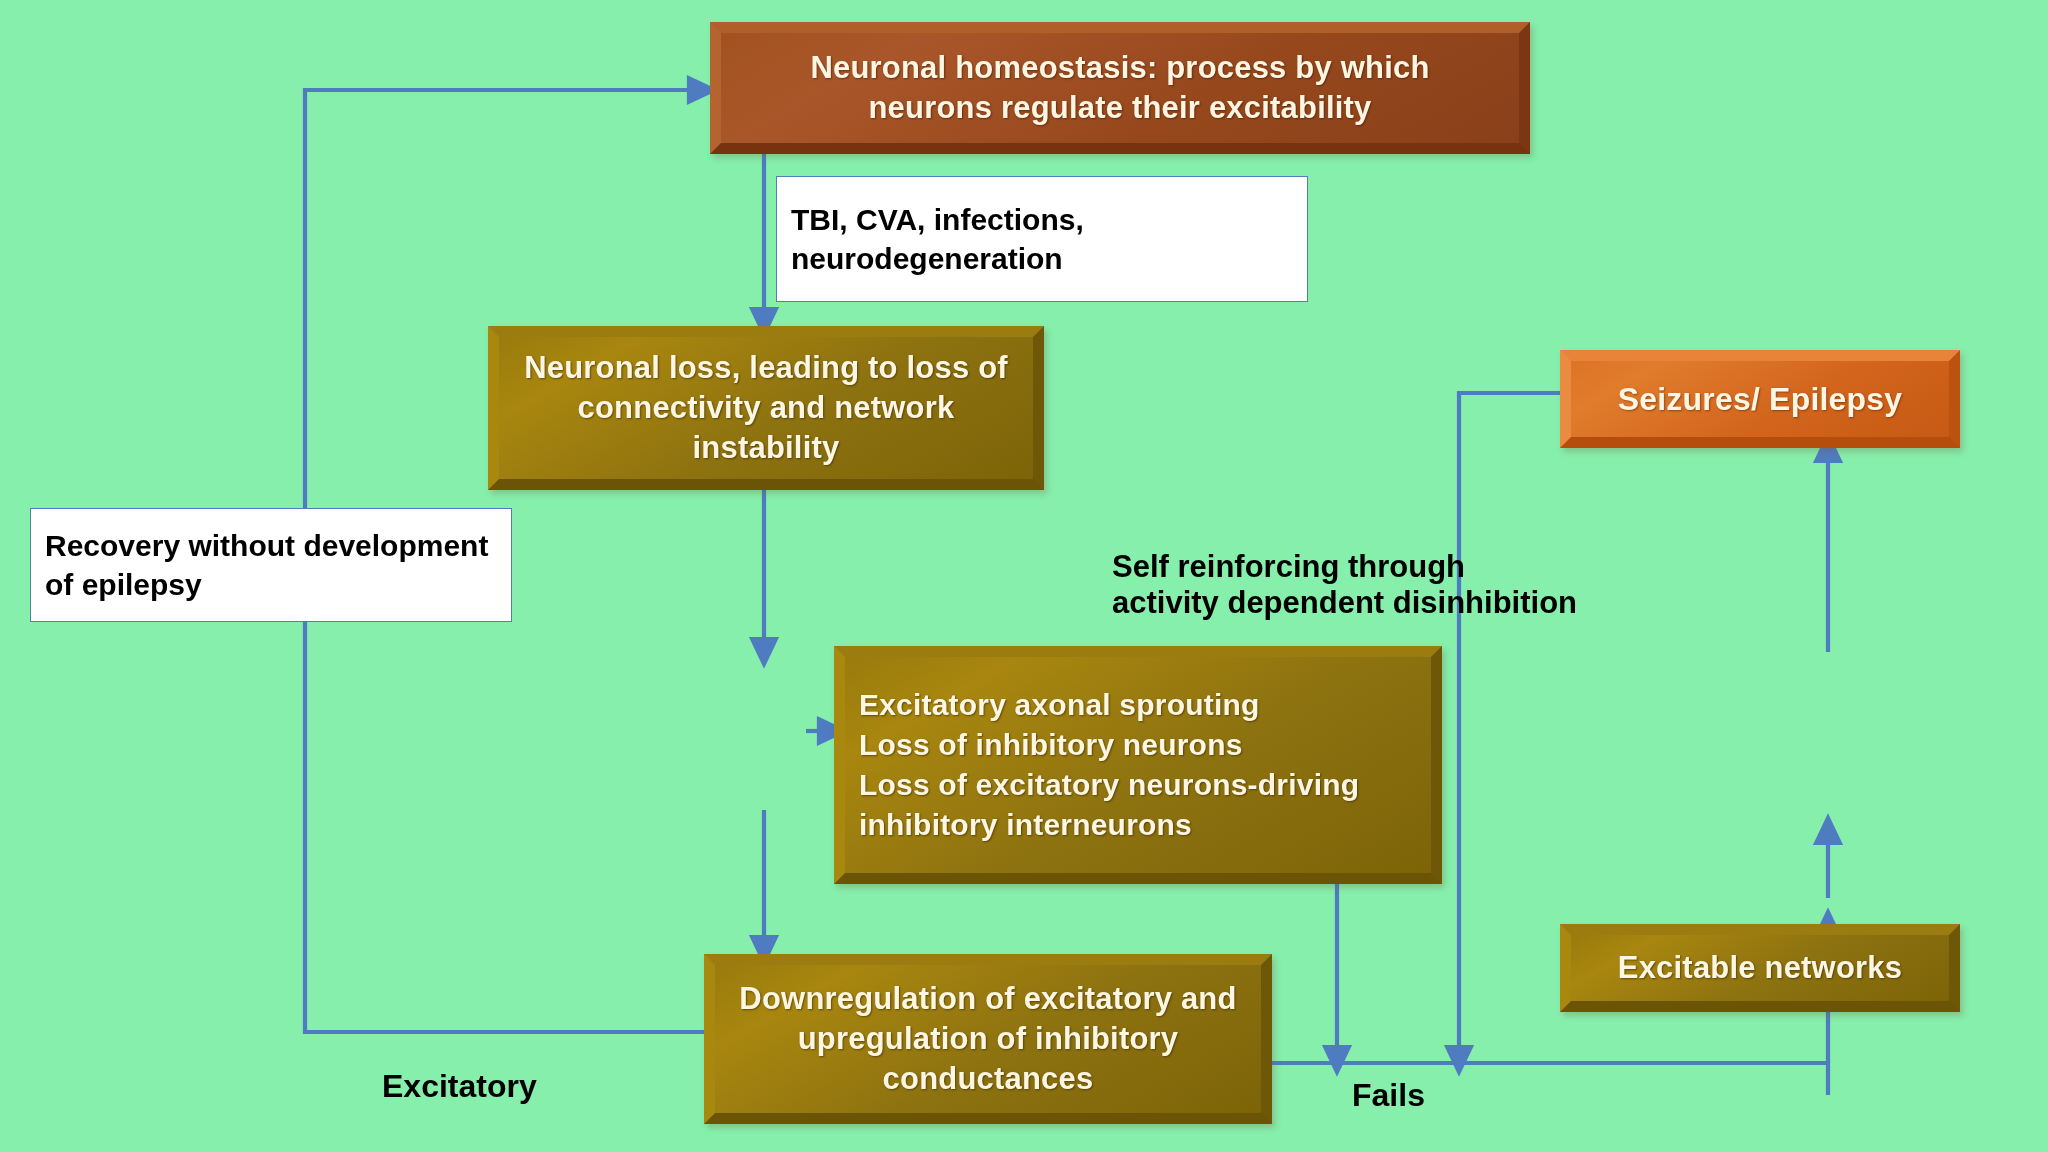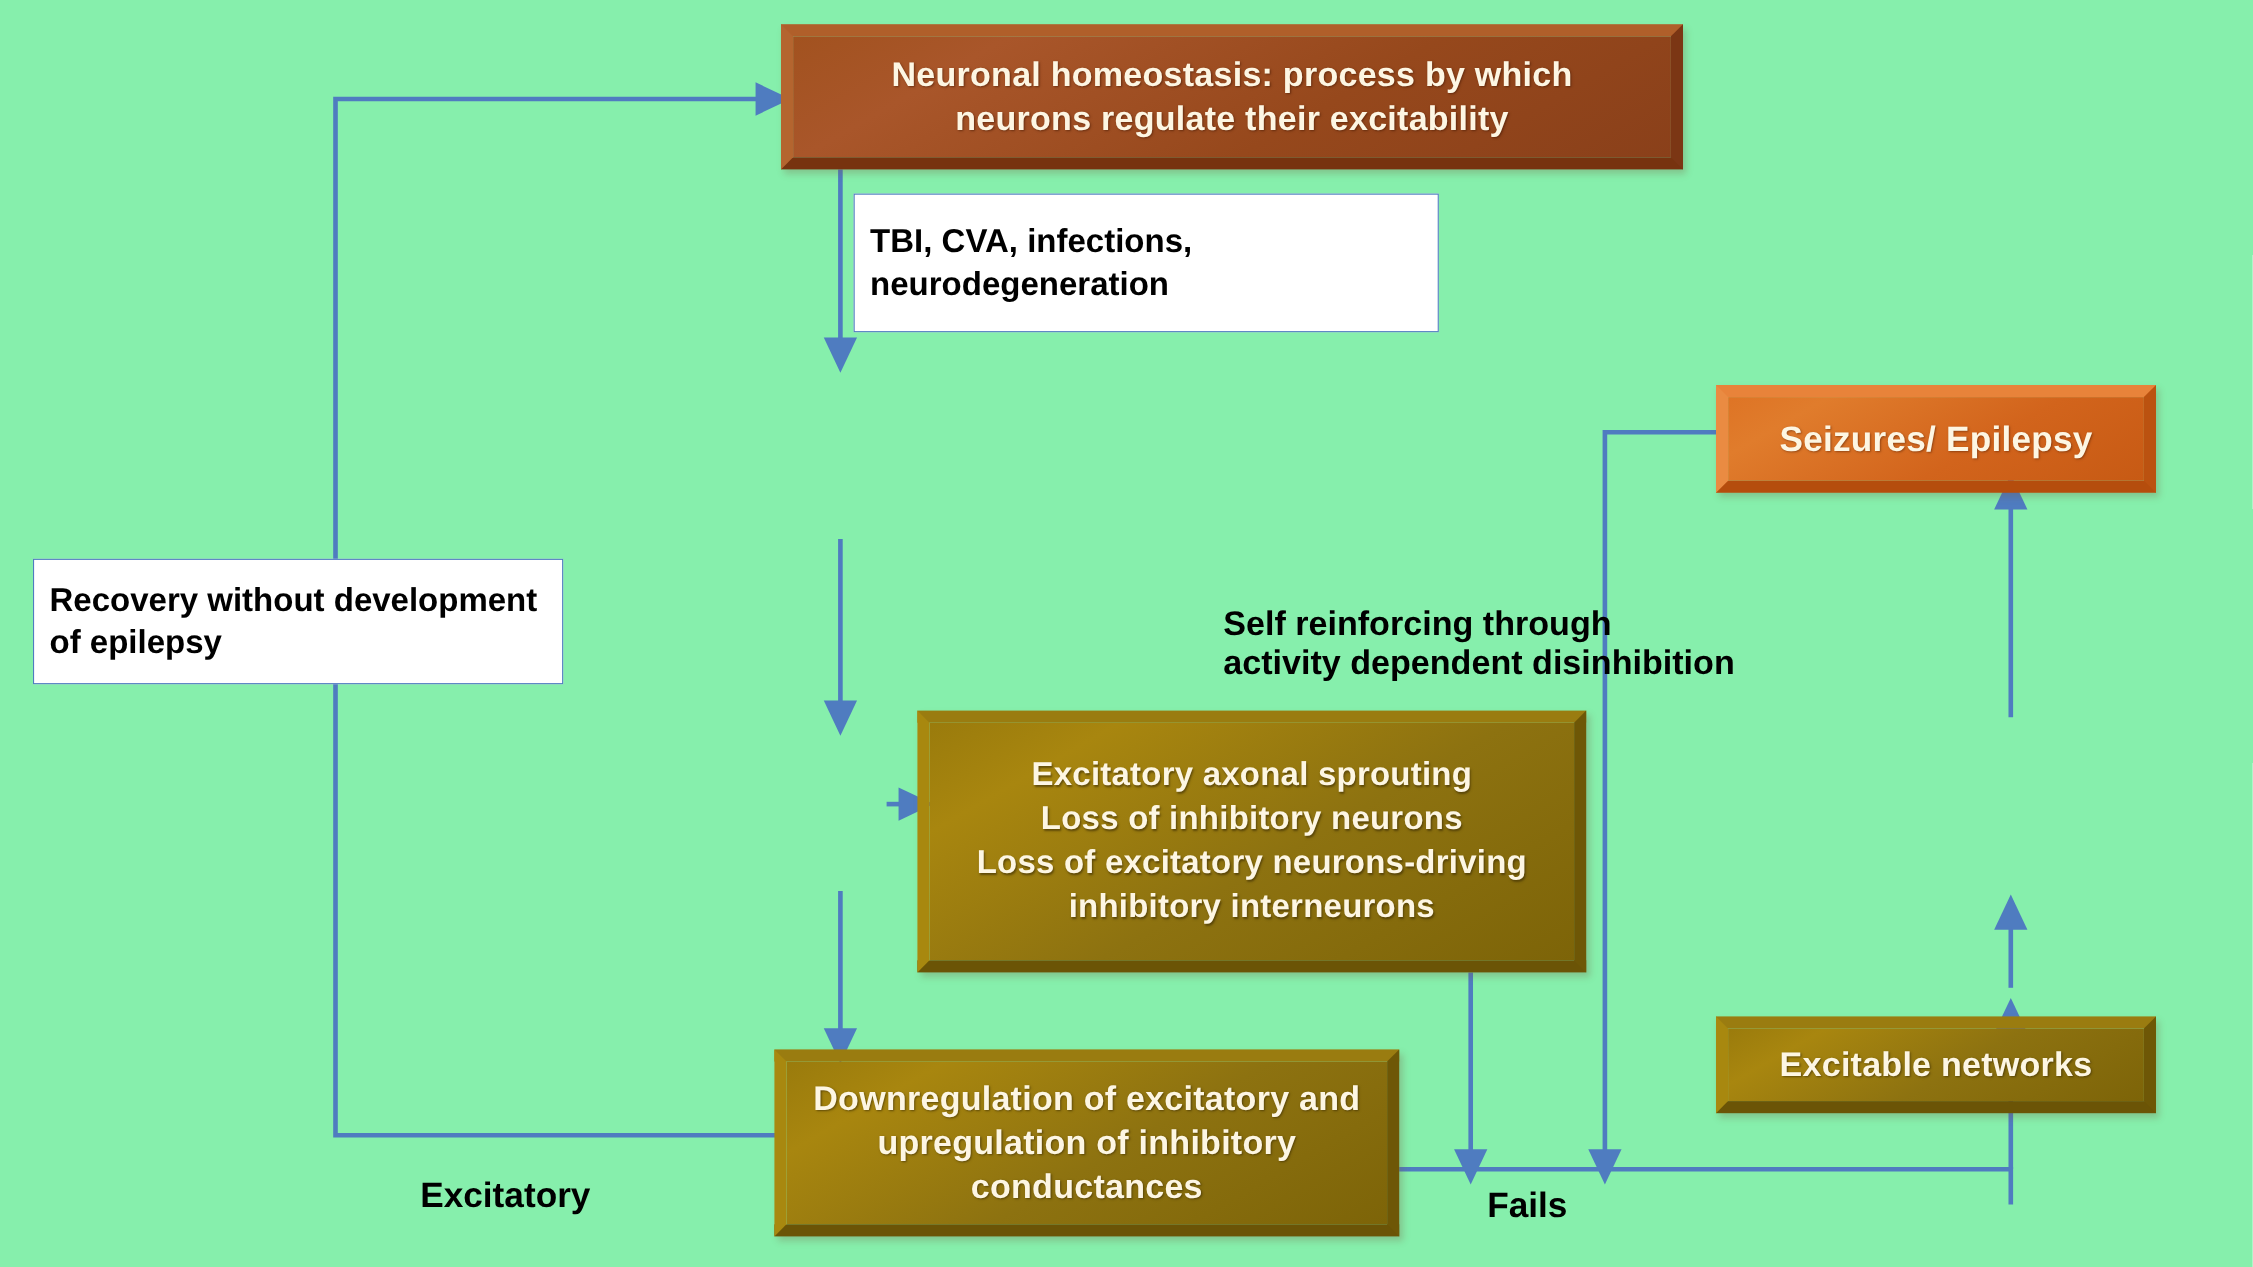--- a/index.html
+++ b/index.html
@@ -145,6 +145,9 @@
     <span class="label">Neuronal homeostasis: process by which neurons regulate their excitability</span>
   </div>
 
+  <div class="node gold" style="left:488px; top:326px; width:556px; height:164px; font-size:31px; line-height:1.3; padding:0 22px;">
+    <span class="label">Neuronal loss, leading to loss of connectivity and network instability</span>
+  </div>
 
 
   <div class="node gold" style="left:834px; top:646px; width:608px; height:238px; font-size:30px; line-height:1.33; padding:0 14px; text-align:left; justify-content:flex-start; white-space:pre-line;">

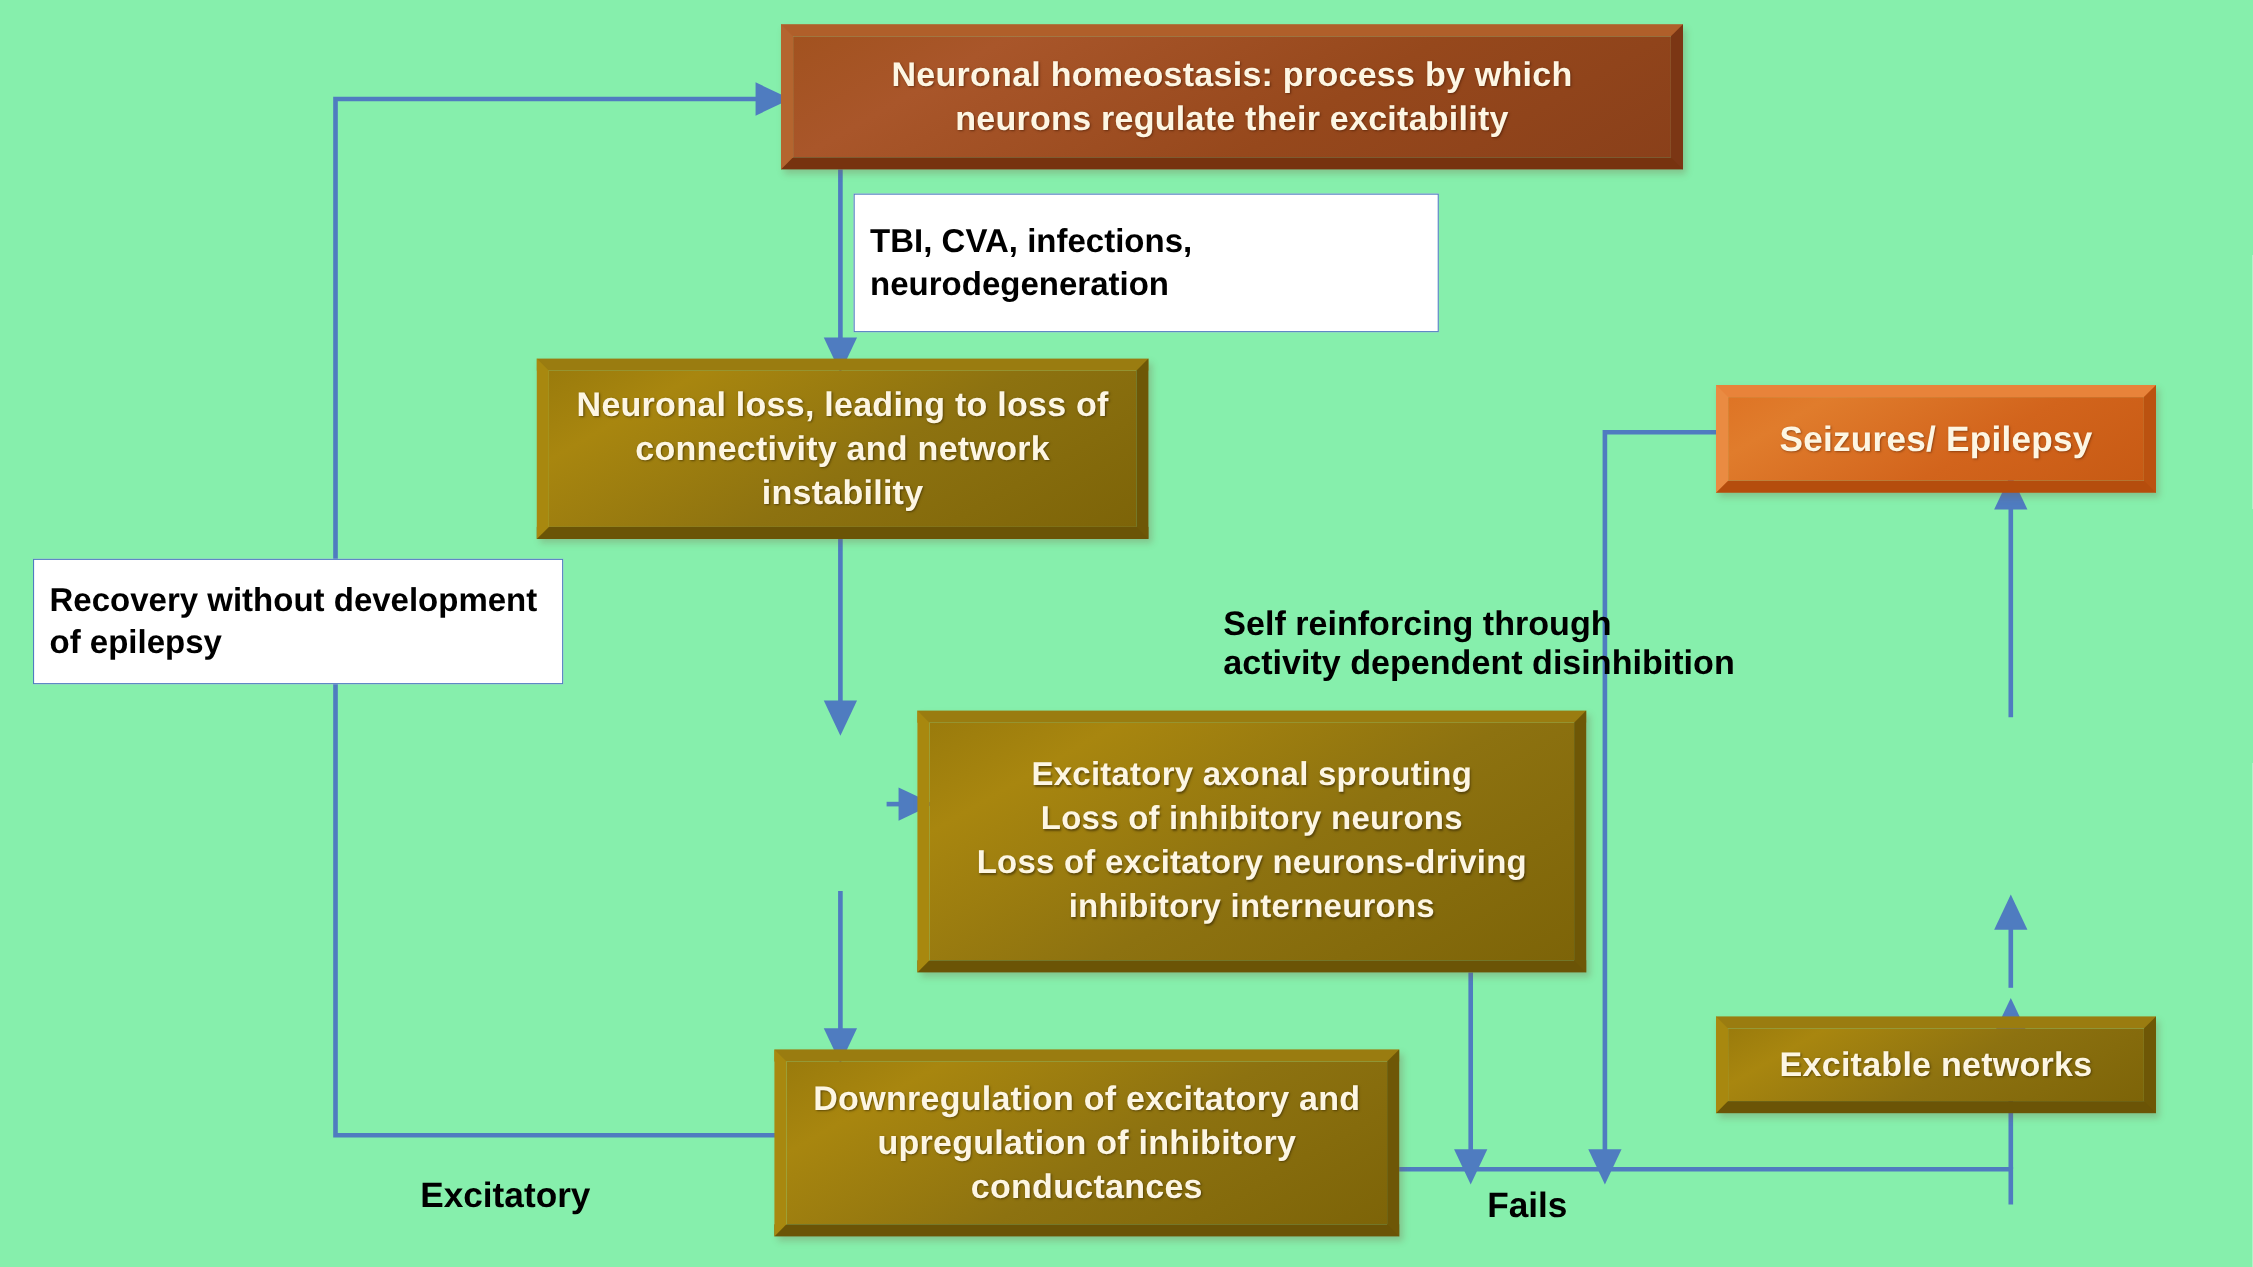--- a/index.html
+++ b/index.html
@@ -151,7 +151,7 @@
 
 
   <div class="node gold" style="left:834px; top:646px; width:608px; height:238px; font-size:30px; line-height:1.33; padding:0 14px; text-align:left; justify-content:flex-start; white-space:pre-line;">
-    <span class="label" style="text-align:center;">Excitatory axonal sprouting
+    <span class="label" style="text-align:left;">Excitatory axonal sprouting
 Loss of inhibitory neurons
 Loss of excitatory neurons-driving inhibitory interneurons</span>
   </div>

